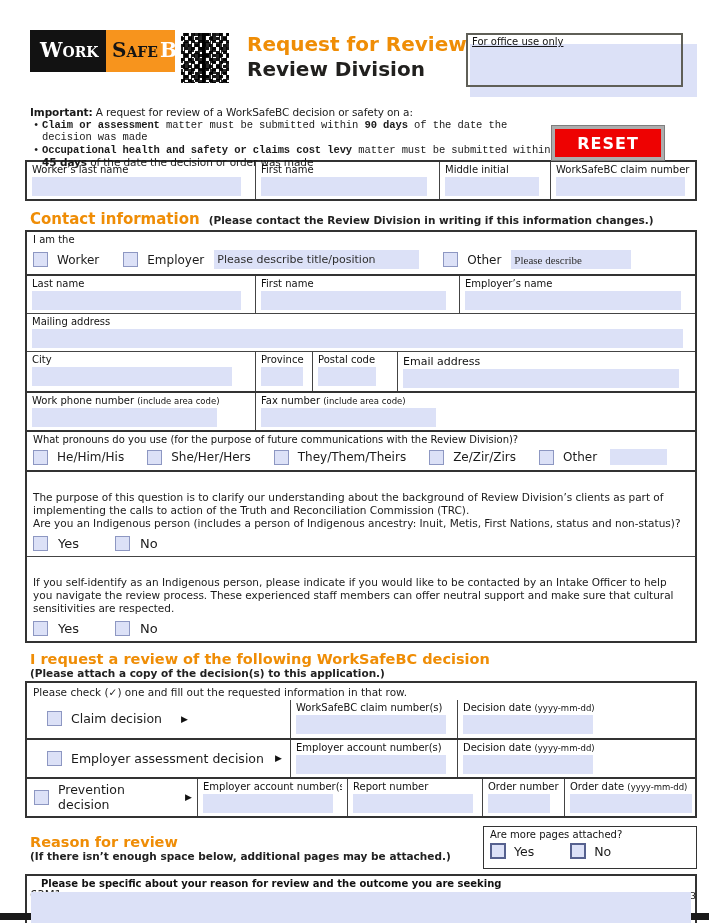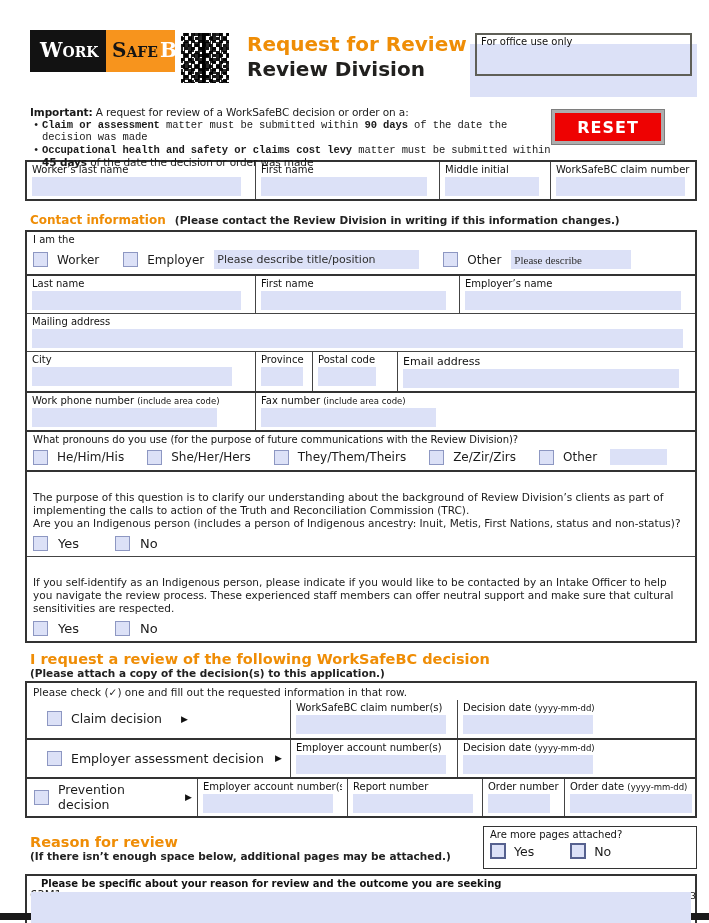--- a/index.html
+++ b/index.html
@@ -29,8 +29,8 @@
   .titles { position:absolute; left:217px; top:2px; line-height:25px; }
   .title1 { font-size:20px; font-weight:700; color:#ef8d06; }
   .title2 { font-size:20px; font-weight:700; color:#21201e; }
-  .office-box { position:absolute; left:445px; top:3px; width:217px; height:43px;
-                border:2px solid #5f5f57; z-index:2; }
+  .office-box { position:absolute; left:436px; top:3px; width:217px; height:54px;
+                border:2px solid #5f5f57; z-index:2;text-decoration:underline; }
   .office-box .flabel { padding:1px 4px; }
   .office-field { position:absolute; left:440px; top:14px; width:227px; height:53px;
                   background:#dce1f7; border:none; z-index:1; font-size:11px; }

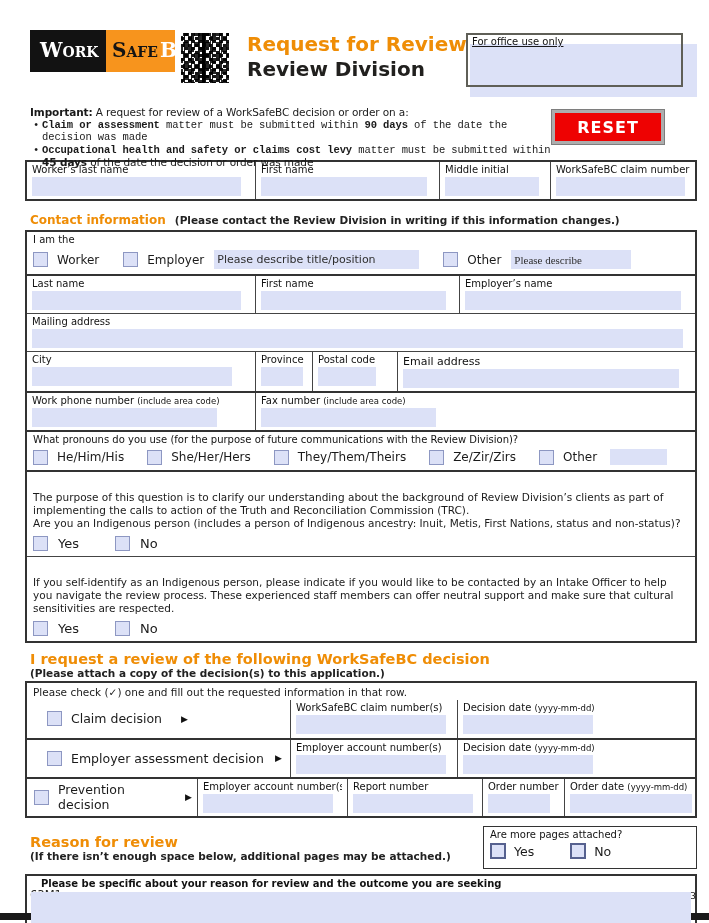--- a/index.html
+++ b/index.html
@@ -131,7 +131,7 @@
 
   <div class="notice-row">
     <div class="notice">
-      <div><b>Important:</b><span> A request for review of a WorkSafeBC decision or order on a:</span></div>
+      <div><b>Important:</b><span> A request for review of a WorkSafeBC decision or safety on a:</span></div>
       <div class="bullet-line"><b>Claim or assessment</b><span> matter must be submitted within </span><b>90 days</b><span> of the date the decision was made</span></div>
       <div class="bullet-line"><b>Occupational health and safety or claims cost levy</b><span> matter must be submitted within</span></div>
       <div class="indent-line"><b>45 days</b><span> of the date the decision or order was made</span></div>

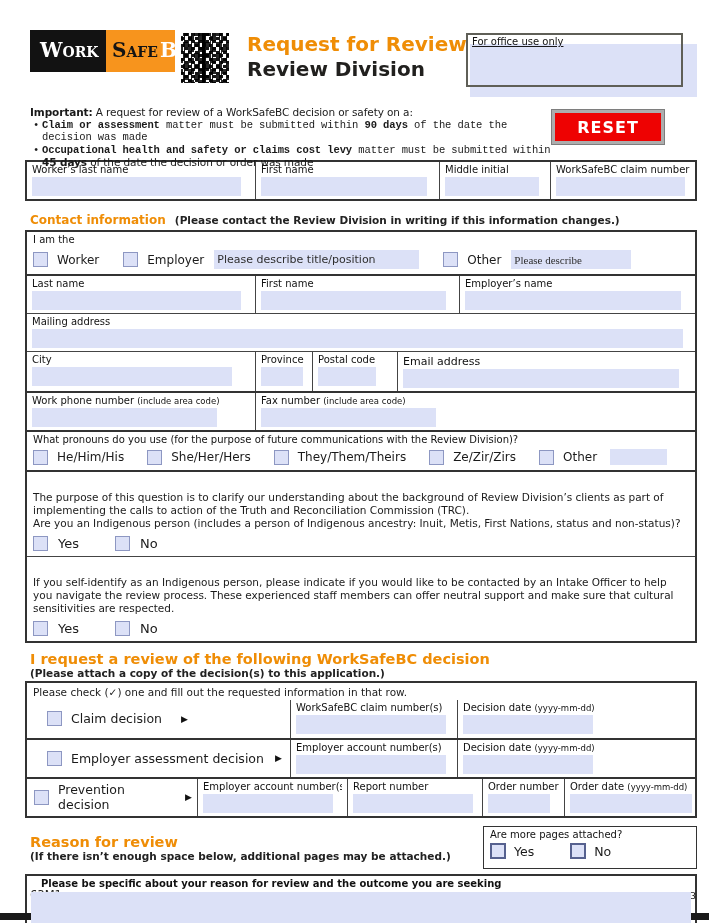--- a/index.html
+++ b/index.html
@@ -41,7 +41,7 @@
   .bullet-line { padding-left:12px; position:relative;font-family:Liberation Mono, monospace; }
   .bullet-line::before { content:"•"; position:absolute; left:3px; }
   .indent-line { padding-left:12px; }
-  .reset-btn { position:absolute; right:15px; top:4px; width:112px; height:34px;
+  .reset-btn { position:absolute; right:15px; top:20px; width:112px; height:34px;
                background:#ee0202; border:3px solid #adadad; outline:1px solid #7e7e7e;
                color:#fff; font-weight:700; font-size:16px; letter-spacing:1px;
                font-family:"DejaVu Sans","Liberation Sans",sans-serif; cursor:pointer; }

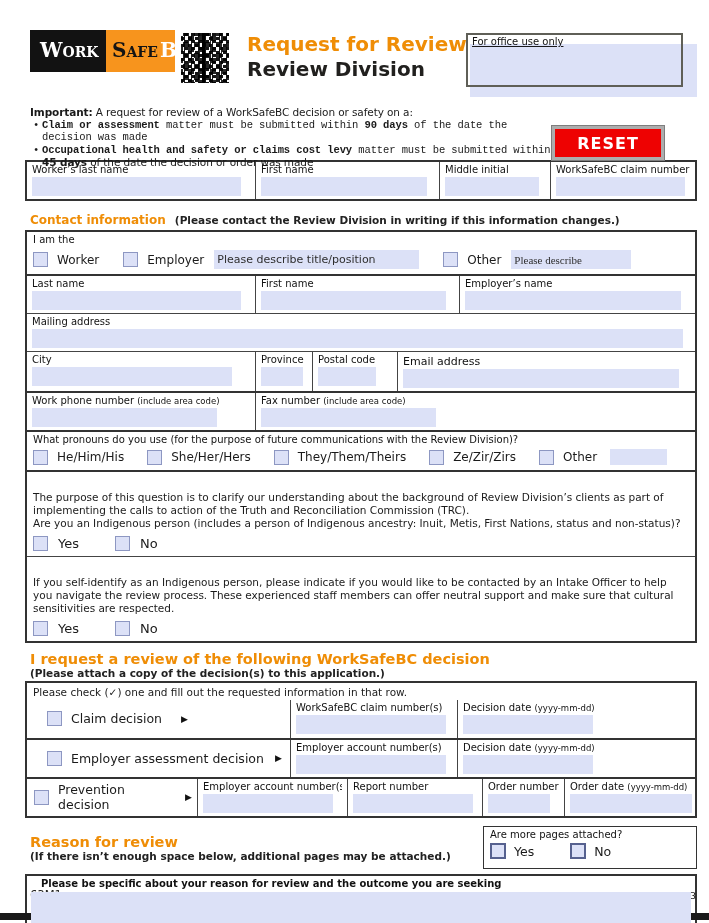--- a/index.html
+++ b/index.html
@@ -66,7 +66,7 @@
   .names-tbl { margin-top:6px; grid-template-columns:228px 184px 111px 1fr; }
   
   .sec-head { margin:8px 12px 2px 30px; }
-  .sec-title { font-size:12px; font-weight:700; color:#ef8d06; display:inline; }
+  .sec-title { font-size:15px; font-weight:700; color:#ef8d06; display:inline; }
   .sec-note { font-size:10.5px; font-weight:600; color:#222; display:inline; margin-left:4px; }
   .sec-sub { font-size:10.5px; font-weight:700; color:#222; }
   

